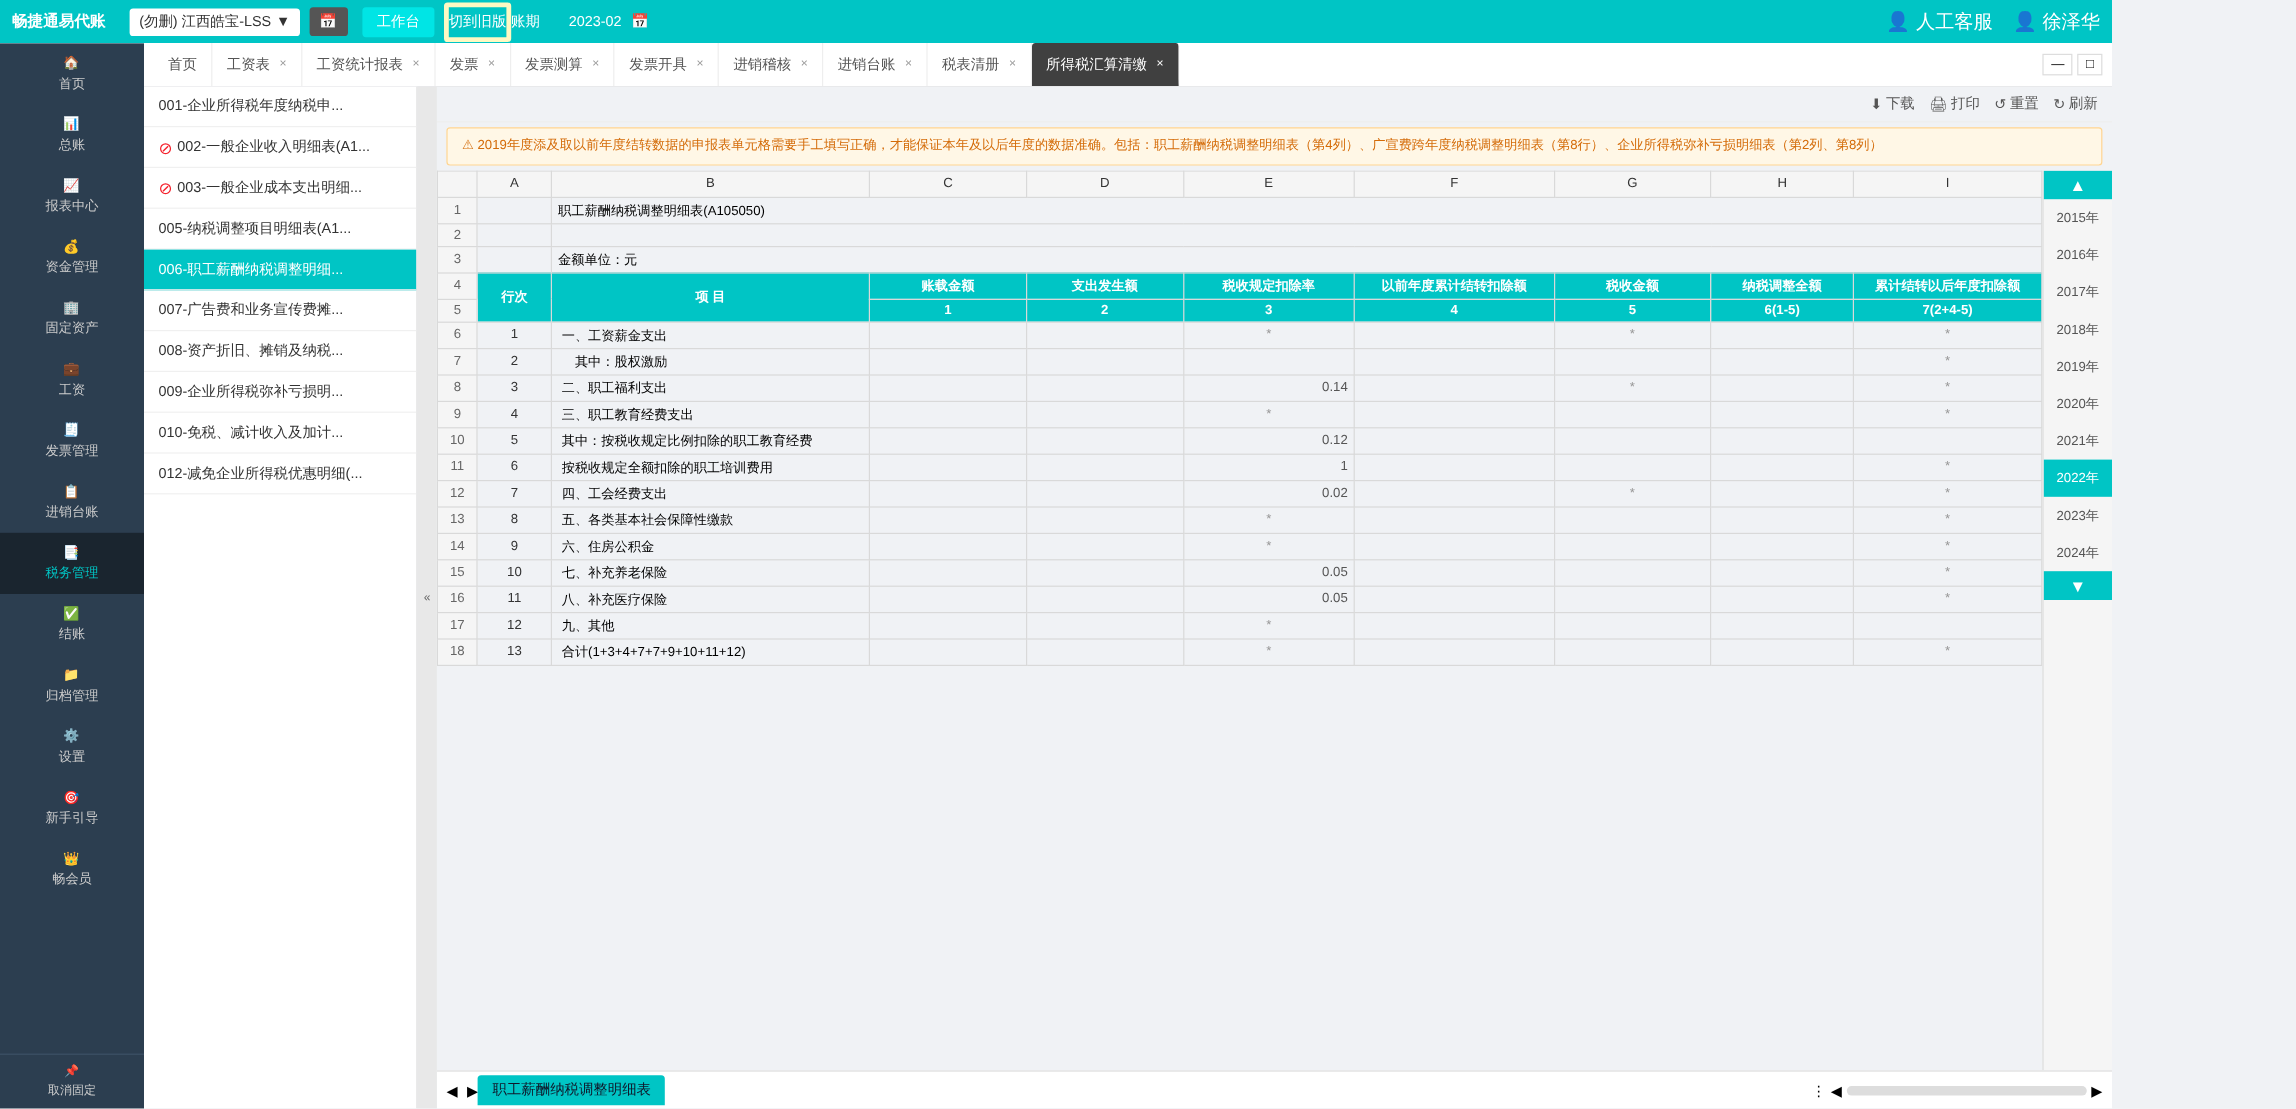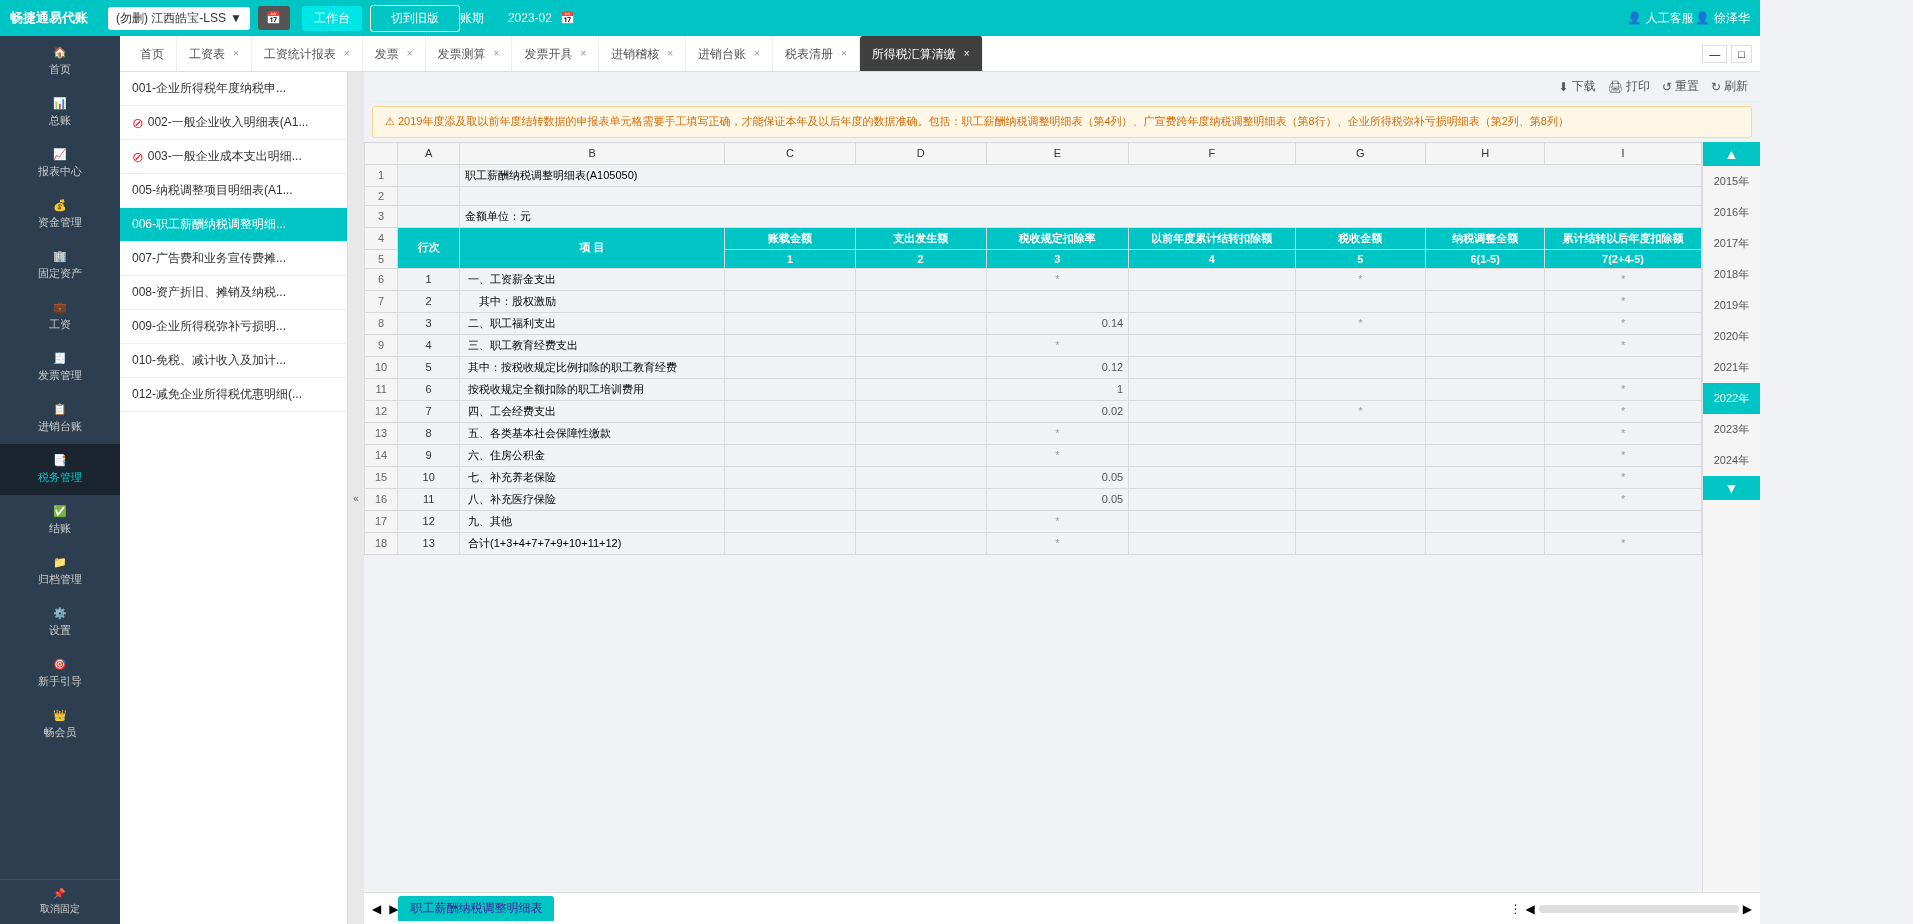--- a/index.html
+++ b/index.html
@@ -12,7 +12,7 @@
     .top-bar-company { background: white; border-radius: 3px; padding: 3px 8px; font-size: 12px; color: #333; display: flex; align-items: center; gap: 4px; cursor: pointer; justify-content: flex-end; }
     .top-bar-actions { display: flex; align-items: center; gap: 8px; margin-left: 12px; }
     .top-bar-btn { background: #00e5e5; color: white; border: none; border-radius: 3px; padding: 4px 12px; cursor: pointer; font-size: 12px; }
-    .top-bar-btn-outline { background: transparent; color: white; border: 1px solid #fef9c3; border-radius: 3px; padding: 4px 20px; cursor: pointer; font-size: 12px; }
+    .top-bar-btn-outline { background: transparent; color: white; border: 4px solid #fef9c3; border-radius: 3px; padding: 4px 0; cursor: pointer; font-size: 12px; }
     .top-bar-right { margin-left: auto; display: flex; align-items: center; gap: 2px; color: white; font-size: 12px; }
     .top-bar-period { color: white; font-size: 12px; display: flex; align-items: center; gap: 4px; }
 

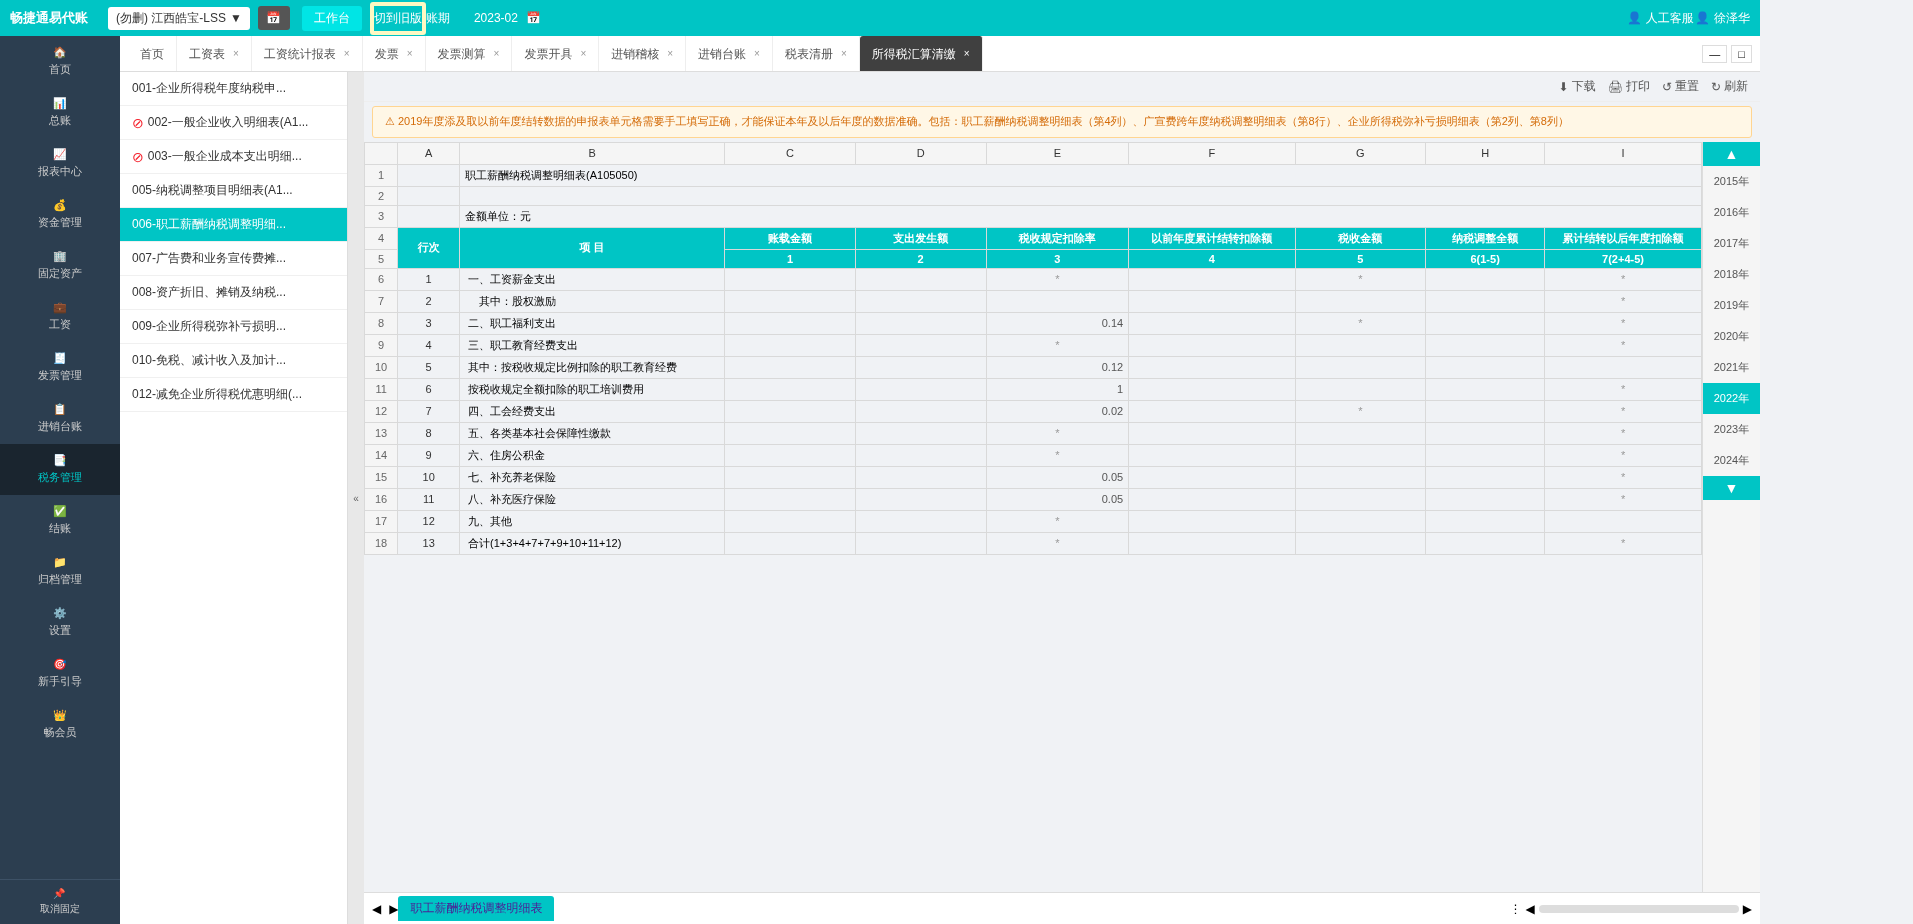--- a/index.html
+++ b/index.html
@@ -13,7 +13,7 @@
     .top-bar-actions { display: flex; align-items: center; gap: 8px; margin-left: 12px; }
     .top-bar-btn { background: #00e5e5; color: white; border: none; border-radius: 3px; padding: 4px 12px; cursor: pointer; font-size: 12px; }
     .top-bar-btn-outline { background: transparent; color: white; border: 4px solid #fef9c3; border-radius: 3px; padding: 4px 0; cursor: pointer; font-size: 12px; }
-    .top-bar-right { margin-left: auto; display: flex; align-items: center; gap: 2px; color: white; font-size: 12px; }
+    .top-bar-right { margin-left: auto; display: flex; align-items: center; gap: 17px; color: white; font-size: 16px; }
     .top-bar-period { color: white; font-size: 12px; display: flex; align-items: center; gap: 4px; }
 
     

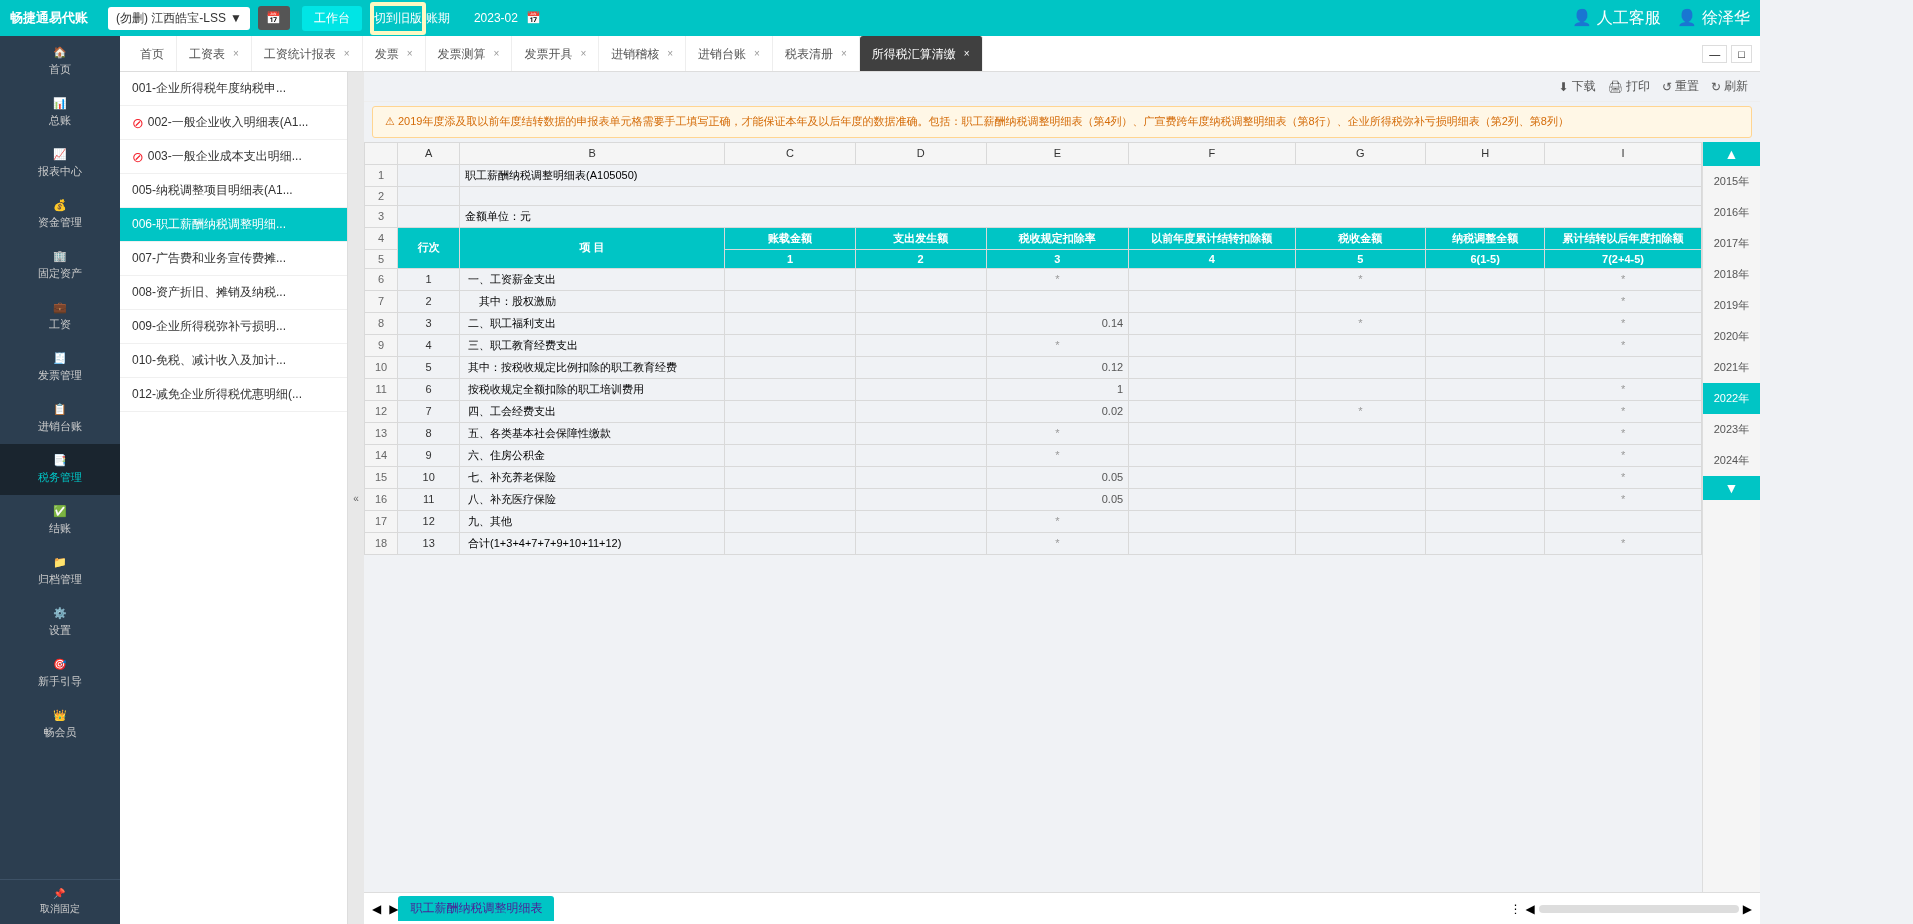--- a/index.html
+++ b/index.html
@@ -65,7 +65,7 @@
 
     
     .bottom-bar { height: 32px; background: white; border-top: 1px solid #ddd; display: flex; align-items: center; padding: 0 8px; flex-shrink: 0; }
-    .sheet-tab { background: #00c5c5; color: #4c1d95; padding: 4px 12px; border-radius: 3px 3px 0 0; font-size: 12px; }
+    .sheet-tab { background: #00c5c5; color: #0f172a; padding: 4px 12px; border-radius: 3px 3px 0 0; font-size: 12px; }
 
     .panel-collapse { width: 16px; background: #e8e8e8; display: flex; align-items: center; justify-content: center; cursor: pointer; font-size: 10px; color: #666; flex-shrink: 0; }
   </style>

